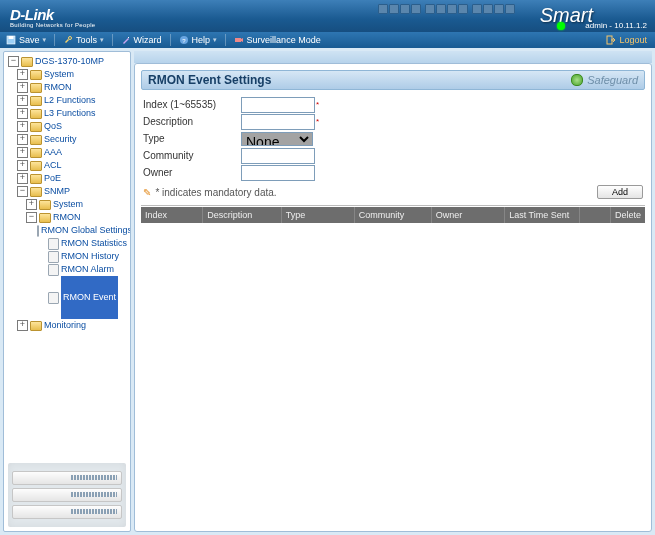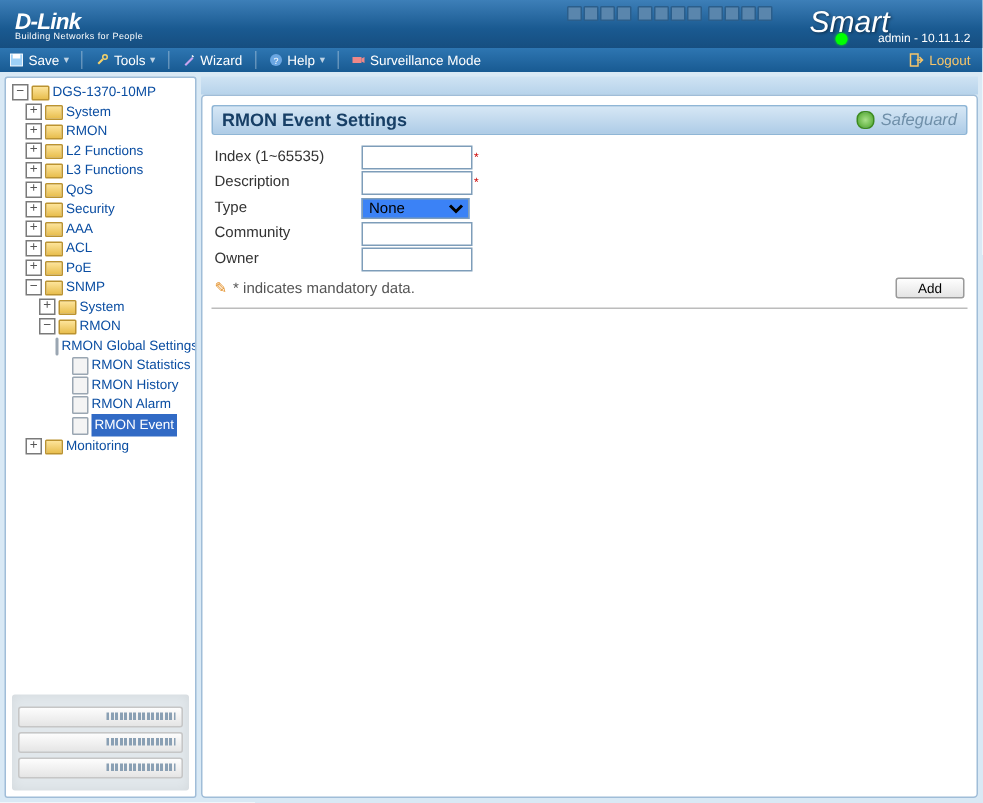--- a/index.html
+++ b/index.html
@@ -46,7 +46,7 @@
 .flab{width:98px;color:#333}
 .finput{width:68px;height:12px;border:1px solid #7e9db9;background:#fff;font-size:9px}
 .finput.w{width:68px}
-.fsel{width:72px;height:14px;border:1px solid #7e9db9;font-size:10px;background:#3b82f6}
+.fsel{width:72px;height:14px;border:1px solid #7e9db9;font-size:14px;background:#a3a3a3}
 .mk{color:#c00;font-size:8px;margin-left:1px}
 .hint{display:flex;align-items:center;gap:4px;margin-top:4px}
 .hint .pen{color:#e28a1d;font-size:10px}

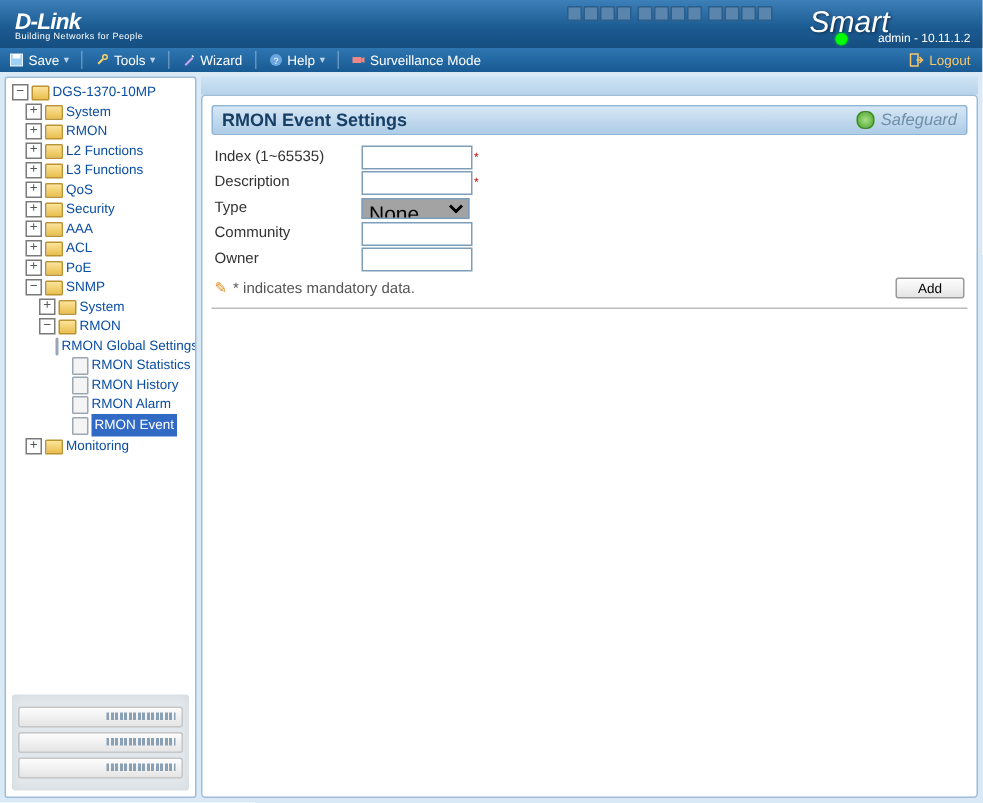--- a/index.html
+++ b/index.html
@@ -351,6 +351,20 @@
 
       <div class="divider"></div>
 
+      <table class="grid">
+        <thead>
+            <tr>
+          <th style="width:56px">Index</th>
+          <th style="width:72px">Description</th>
+          <th style="width:68px">Type</th>
+          <th style="width:70px">Community</th>
+          <th style="width:68px">Owner</th>
+          <th style="width:70px">Last Time Sent</th>
+          <th style="width:24px"></th>
+          <th>Delete</th>
+        </tr>
+          </thead>
+      </table>
     </div>
   </div>
 </div>

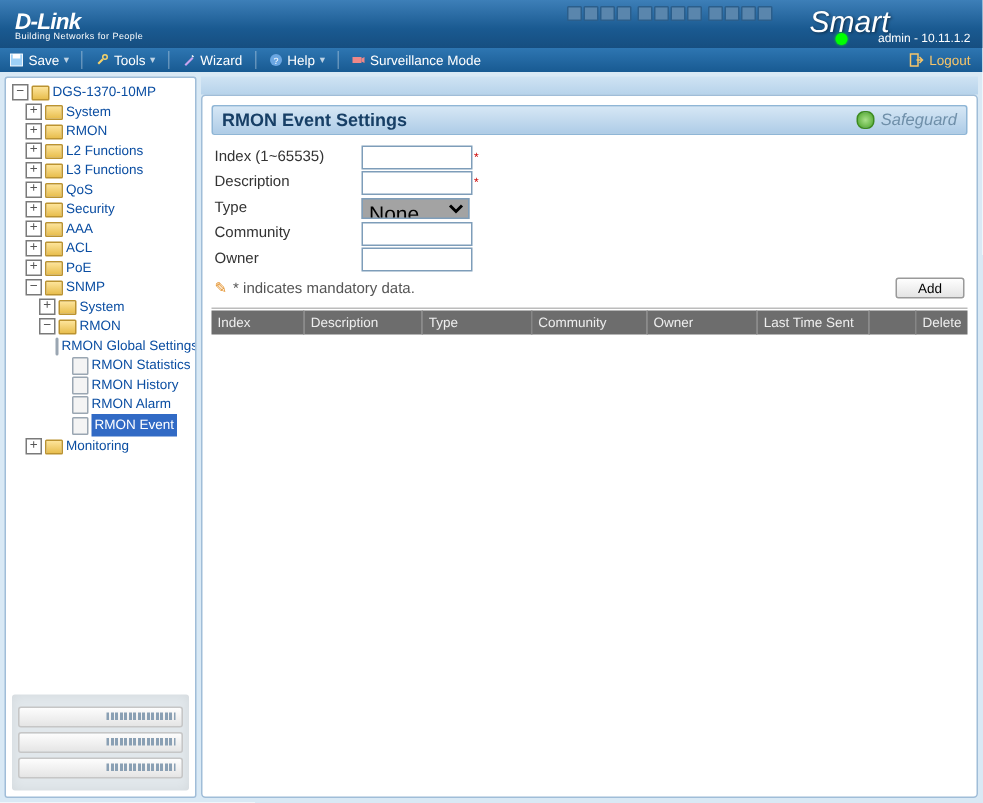--- a/index.html
+++ b/index.html
@@ -30,7 +30,7 @@
 .fold{width:10px;height:8px;background:linear-gradient(#fde49a,#e8be4e);border:1px solid #bb9330;border-radius:1px;display:inline-block}
 .file{width:9px;height:10px;background:#f4f4f4;border:1px solid #9aa6b2;border-radius:1px;display:inline-block}
 .lbl{color:#0b4ea2}
-.sel .lbl{background:#316ac5;color:#fff;padding:1px 2px}
+.sel .lbl{background:#316ac5;color:#fff;padding:15px 2px}
 .devimg{height:56px;margin:4px;background:#e1e7eb;border-radius:2px;display:flex;flex-direction:column;justify-content:center;gap:3px;padding:4px;box-shadow:inset 0 0 8px rgba(0,0,0,.06)}
 .stack{height:12px;background:linear-gradient(#fdfdfd,#e5e5e5);border:1px solid #c6c6c6;border-radius:2px;position:relative}
 .stack::after{content:"";position:absolute;right:4px;top:3px;width:46px;height:5px;background:repeating-linear-gradient(90deg,#8aa0b4 0 2px,transparent 2px 3px)}

